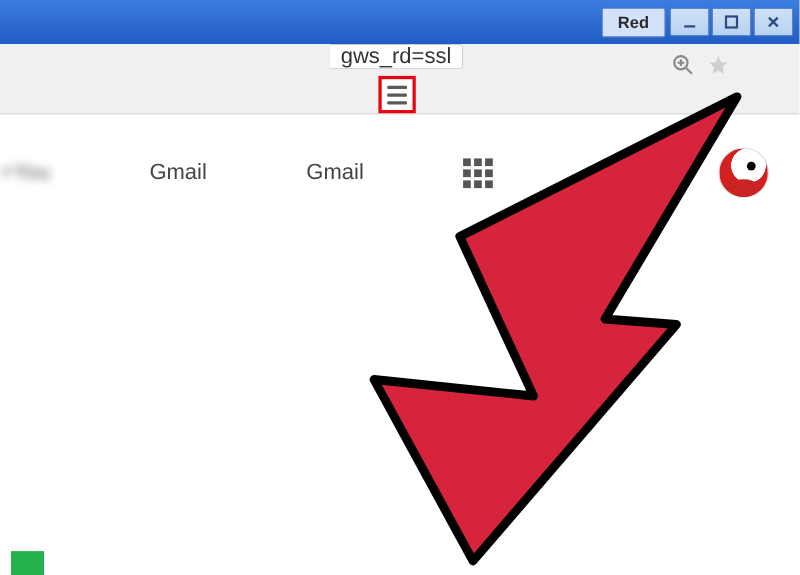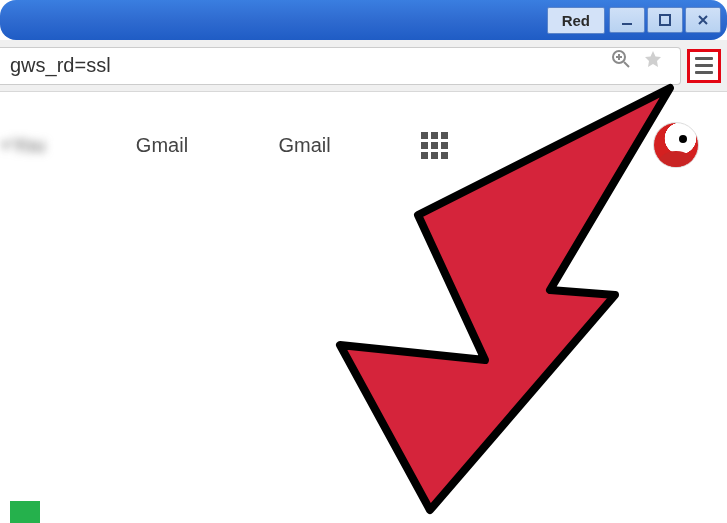--- a/index.html
+++ b/index.html
@@ -20,7 +20,6 @@
       align-items: center;
       padding-right: 6px;
       gap: 2px;
-      border-radius: 16px;
     }
     .red-label {
       background: #d3e2f8;

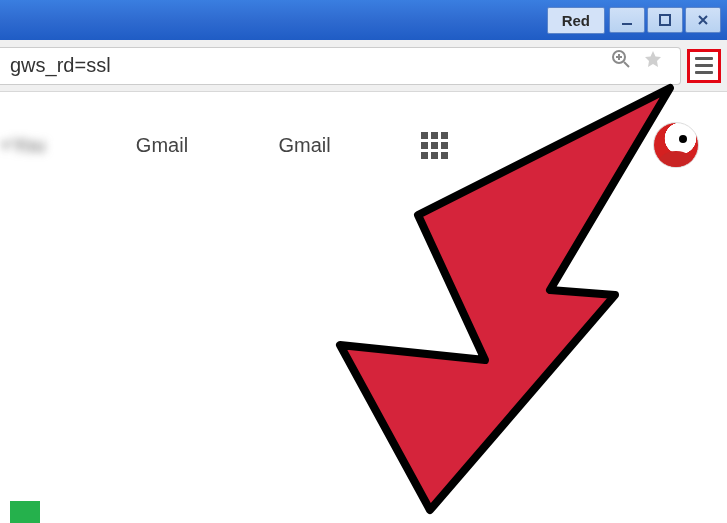--- a/index.html
+++ b/index.html
@@ -44,13 +44,14 @@
     .win-btn svg { display: block; }
     
     .toolbar {
-      height: 52px;
+      height: 64px;
       background: #f0f0f0;
       border-bottom: 1px solid #d8d8d8;
       display: flex;
       align-items: center;
       padding: 0 6px 0 0;
       gap: 6px;
+      flex-direction: column;
     }
     .addr-input {
       flex: 1;

